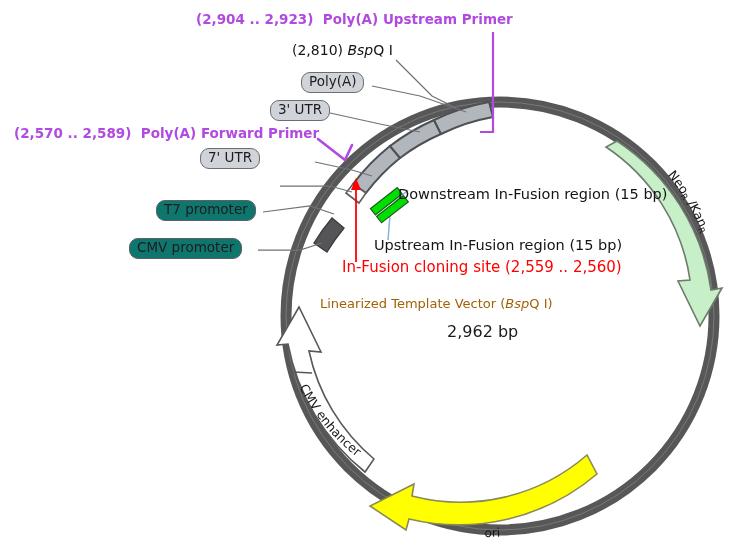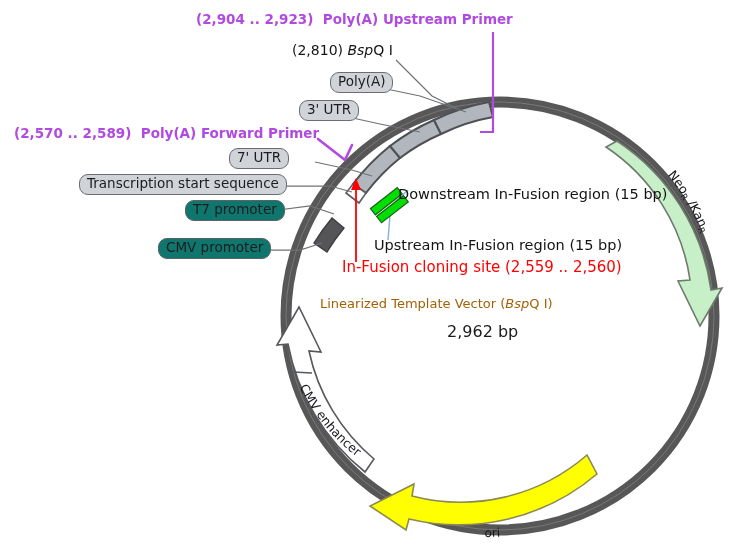--- a/index.html
+++ b/index.html
@@ -23,7 +23,6 @@
     padding:1px 7px 2px 7px;
     white-space:nowrap;
     line-height:1.15;
-    margin-left:29px;
   }
   .chip.white{background:#0f766e;border-color:#5d6065;}
 

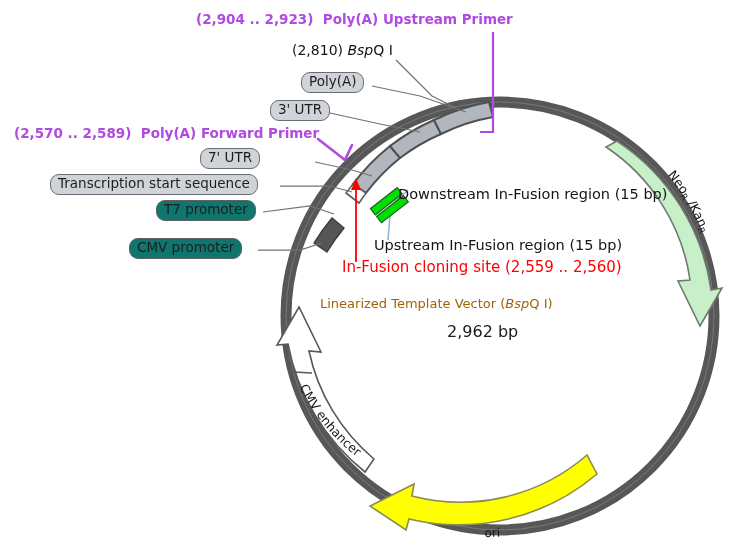--- a/index.html
+++ b/index.html
@@ -169,7 +169,6 @@
 
   <div class="chip" style="left:200px;top:148px;">7' UTR</div>
 
-  <div class="chip" style="left:50px;top:174px;">Transcription start sequence</div>
 
   <div class="chip white" style="left:156px;top:200px;">T7 promoter</div>
 

